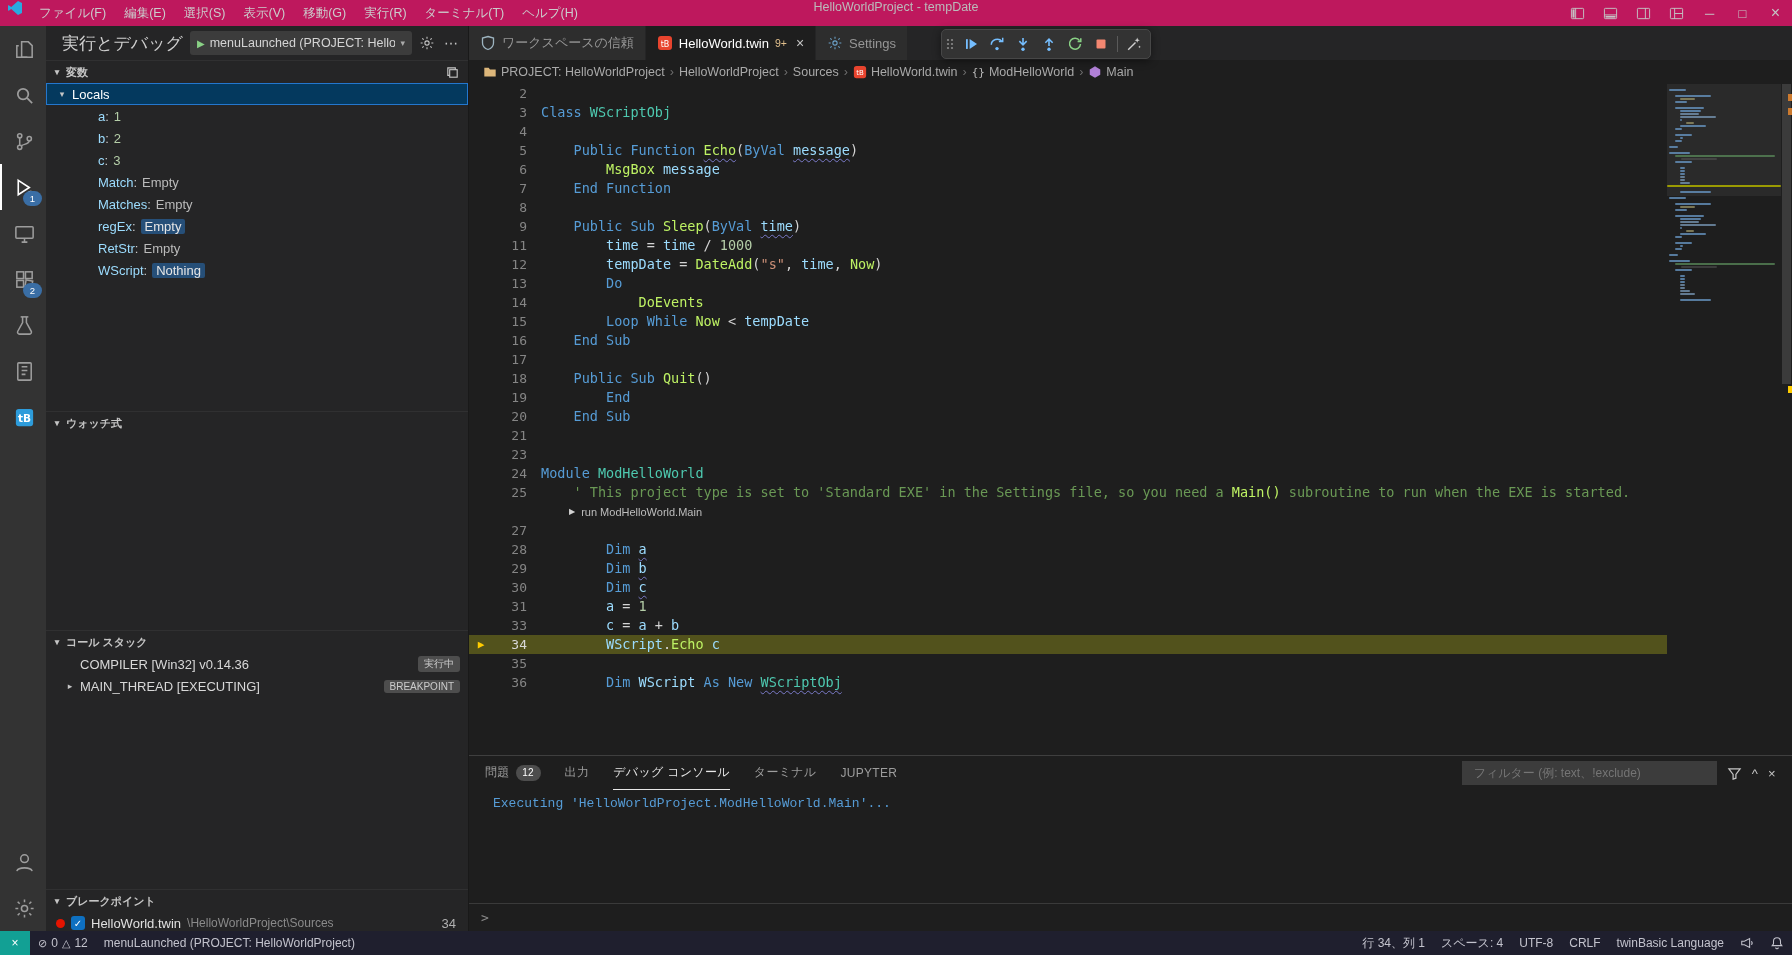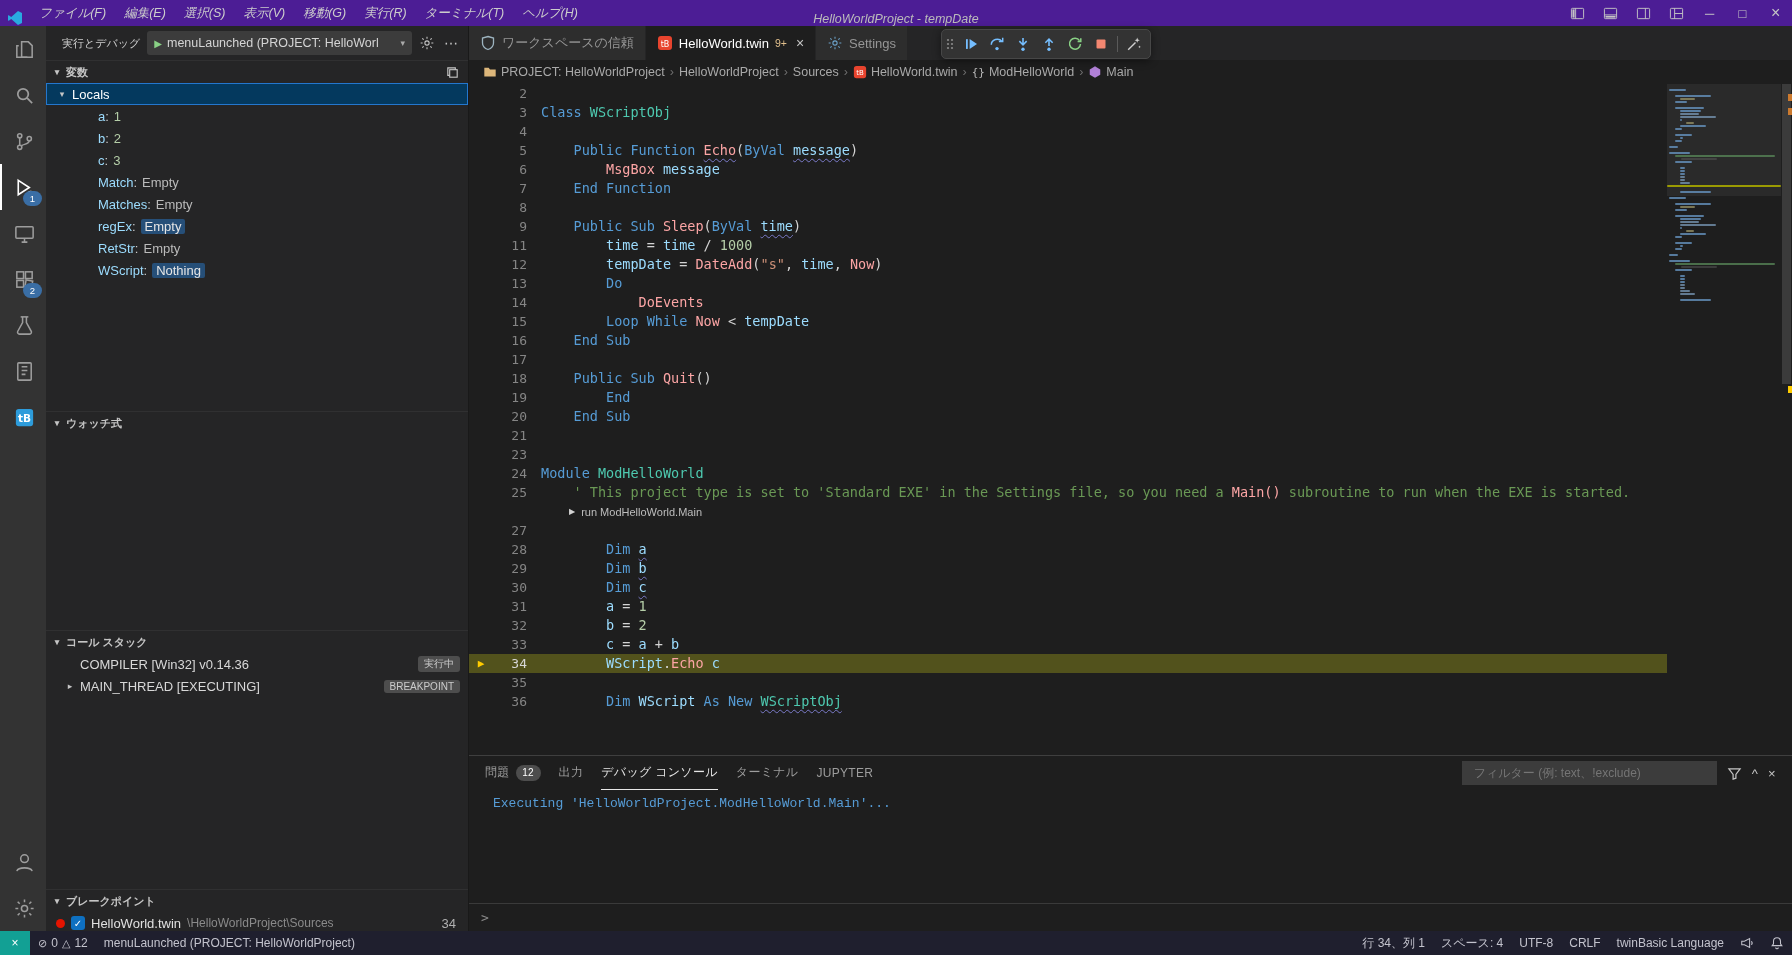--- a/index.html
+++ b/index.html
@@ -8,8 +8,8 @@
   .app{width:100%;height:100%;display:flex;flex-direction:column;}
 
   
-  .titlebar{flex:0 0 26px;height:26px;background:#4c1d95;display:flex;align-items:flex-end;
-            font-size:12.5px;color:#cccccc;position:relative;font-style:italic;}
+  .titlebar{flex:0 0 26px;height:26px;background:#be185d;display:flex;align-items:flex-start;
+            font-size:12.5px;color:#cccccc;position:relative;}
   .logo{width:30px;display:flex;align-items:center;justify-content:center;}
   .logo svg{width:16px;height:16px;}
   .menus{display:flex;height:100%;z-index:2;}

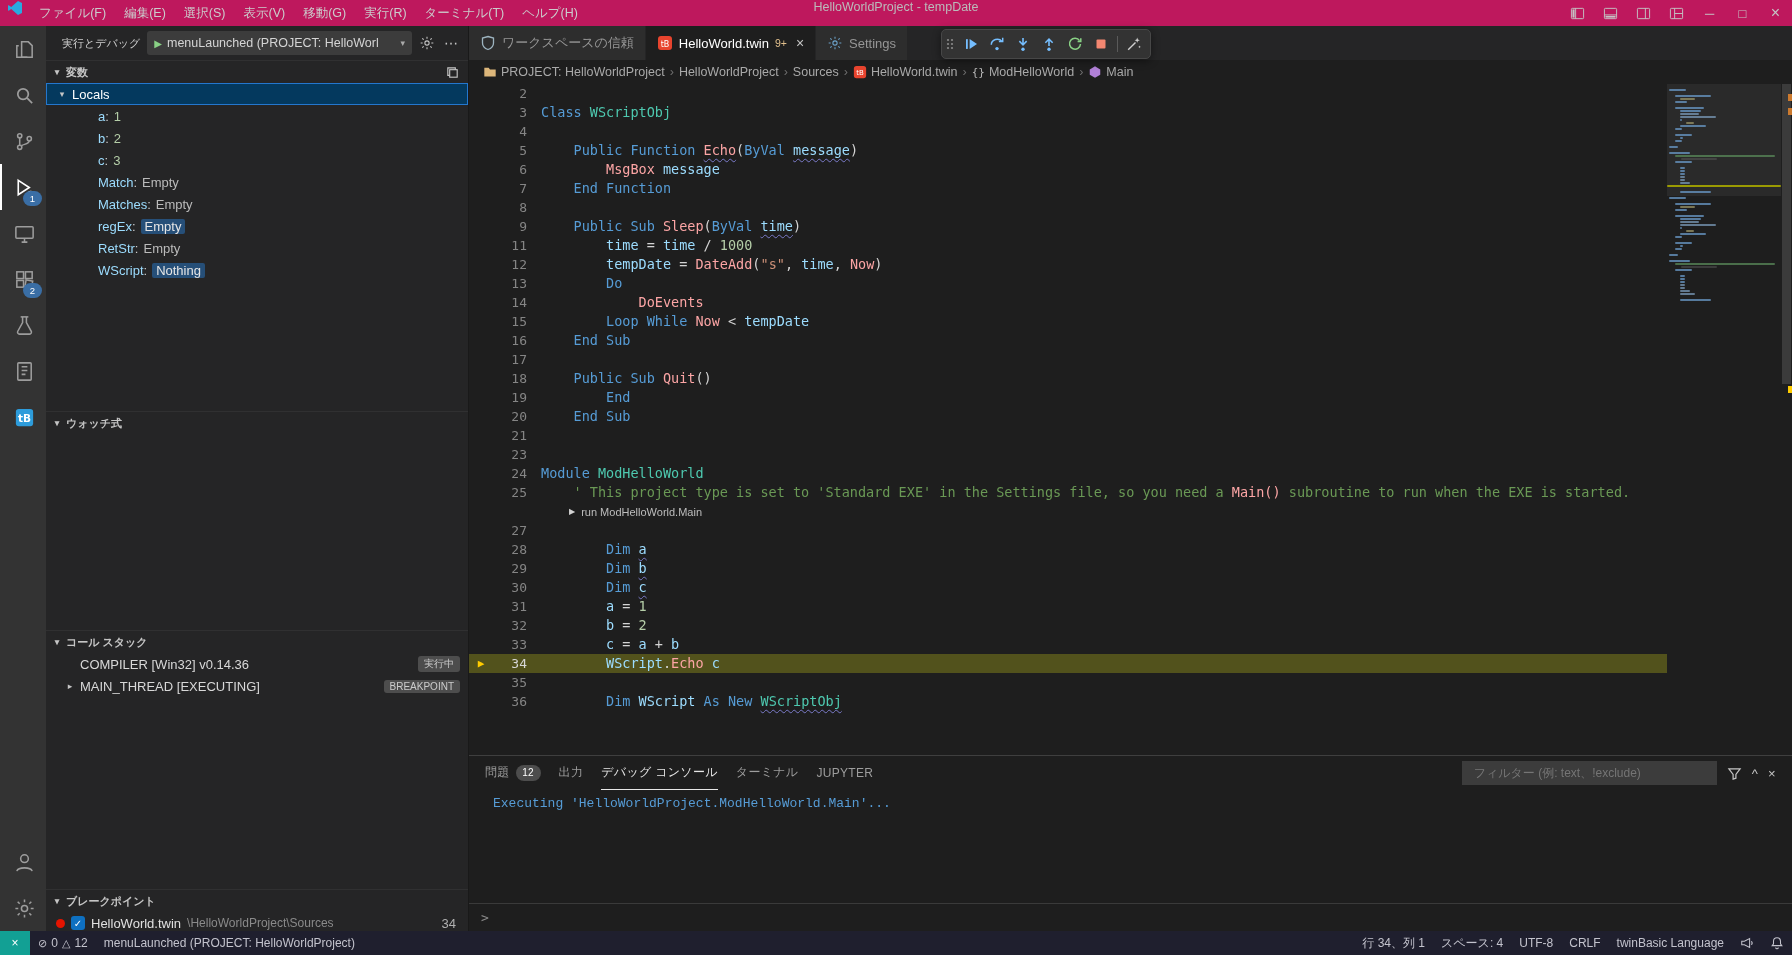--- a/index.html
+++ b/index.html
@@ -35,7 +35,7 @@
   .sidebar{width:423px;flex:0 0 423px;background:#252526;display:flex;flex-direction:column;
            font-size:13px;border-right:1px solid #191919;box-sizing:border-box;}
   .sb-header{flex:0 0 34px;display:flex;align-items:center;gap:7px;padding:0 8px 0 16px;}
-  .sb-title{font-size:11px;color:#cfcfcf;white-space:nowrap;}
+  .sb-title{font-size:17px;color:#cfcfcf;white-space:nowrap;}
   .debug-config{flex:1;min-width:0;height:24px;background:#3c3c3c;border-radius:3px;display:flex;
                 align-items:center;gap:5px;padding:0 7px;font-size:12.5px;color:#d4d4d4;}
   .play-glyph{color:#89d185;font-size:10px;}

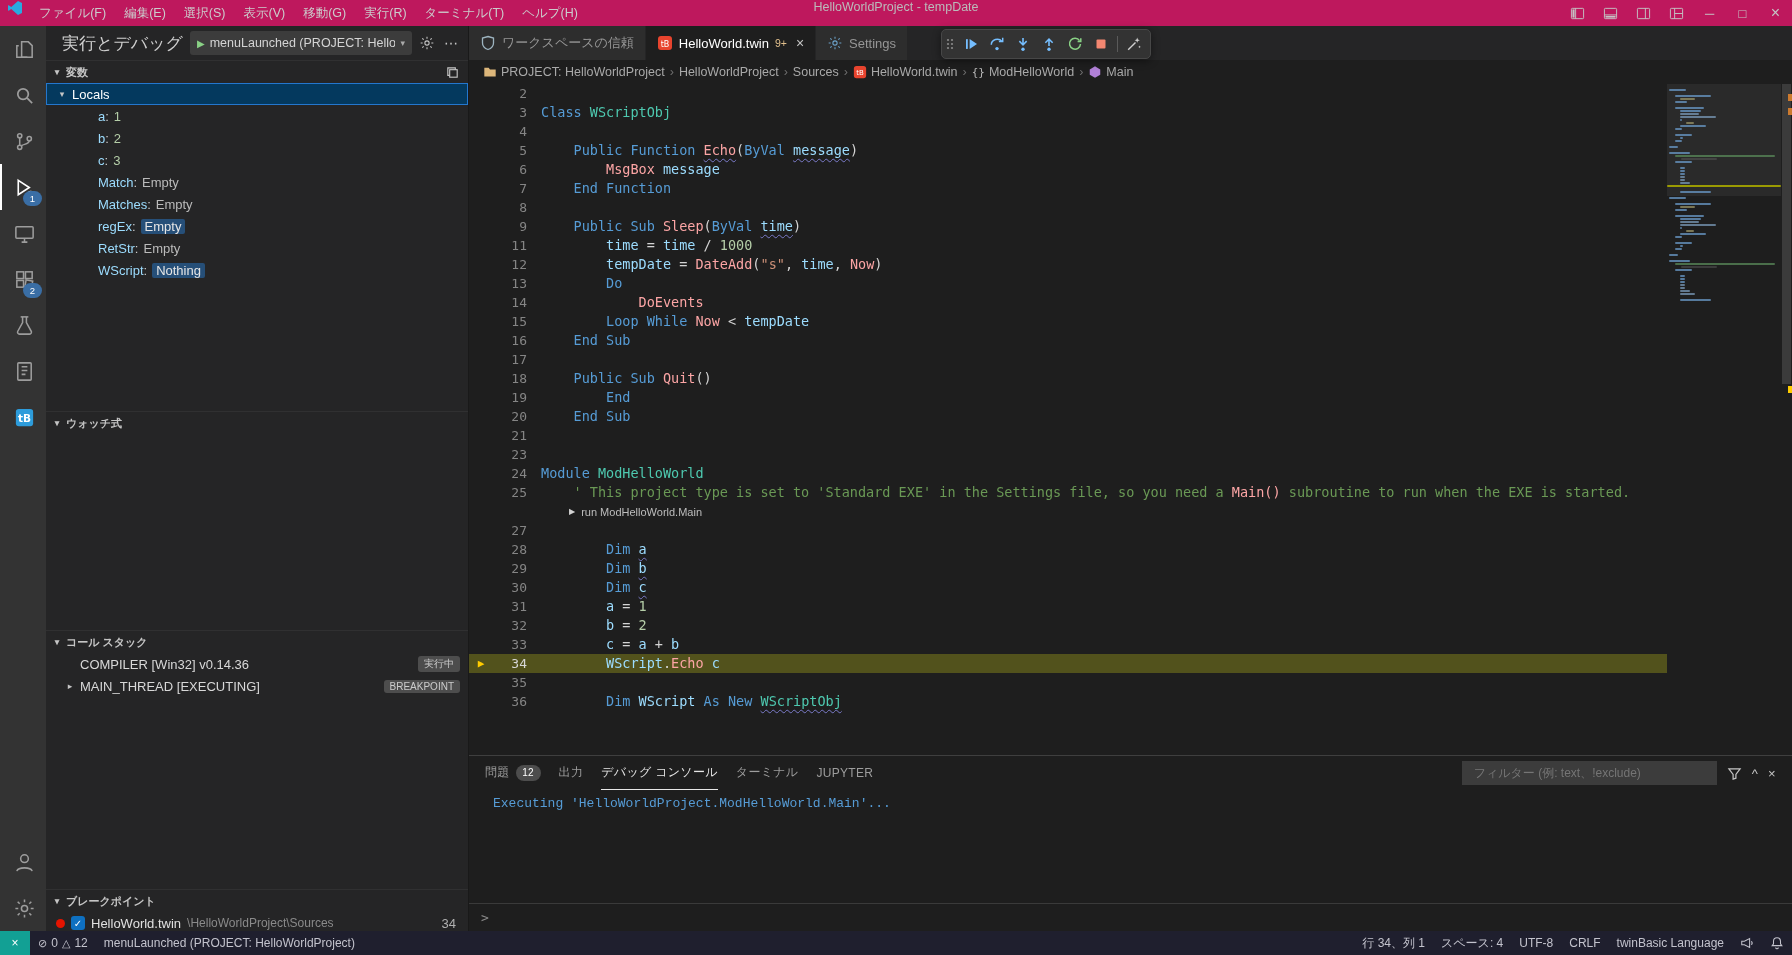--- a/index.html
+++ b/index.html
@@ -124,7 +124,7 @@
   .codelens-play{color:#d4d4d4;font-size:8px;}
   .wavy{text-decoration-line:underline;text-decoration-style:wavy;text-decoration-color:#7a7ac8;
         text-decoration-thickness:1px;text-underline-offset:3px;}
-  .tk-k{color:#569cd6}.tk-f{color:#fca5a5}.tk-v{color:#9cdcfe}.tk-t{color:#4ec9b0}
+  .tk-k{color:#569cd6}.tk-f{color:#bef264}.tk-v{color:#9cdcfe}.tk-t{color:#4ec9b0}
   .tk-s{color:#ce9178}.tk-num{color:#b5cea8}.tk-c{color:#6a9955}.tk-p{color:#d4d4d4}.tk-dt{color:#d7ba7d}
 
   .minimap{position:absolute;top:0;bottom:0;right:11px;width:114px;padding-top:2px;box-sizing:border-box;}

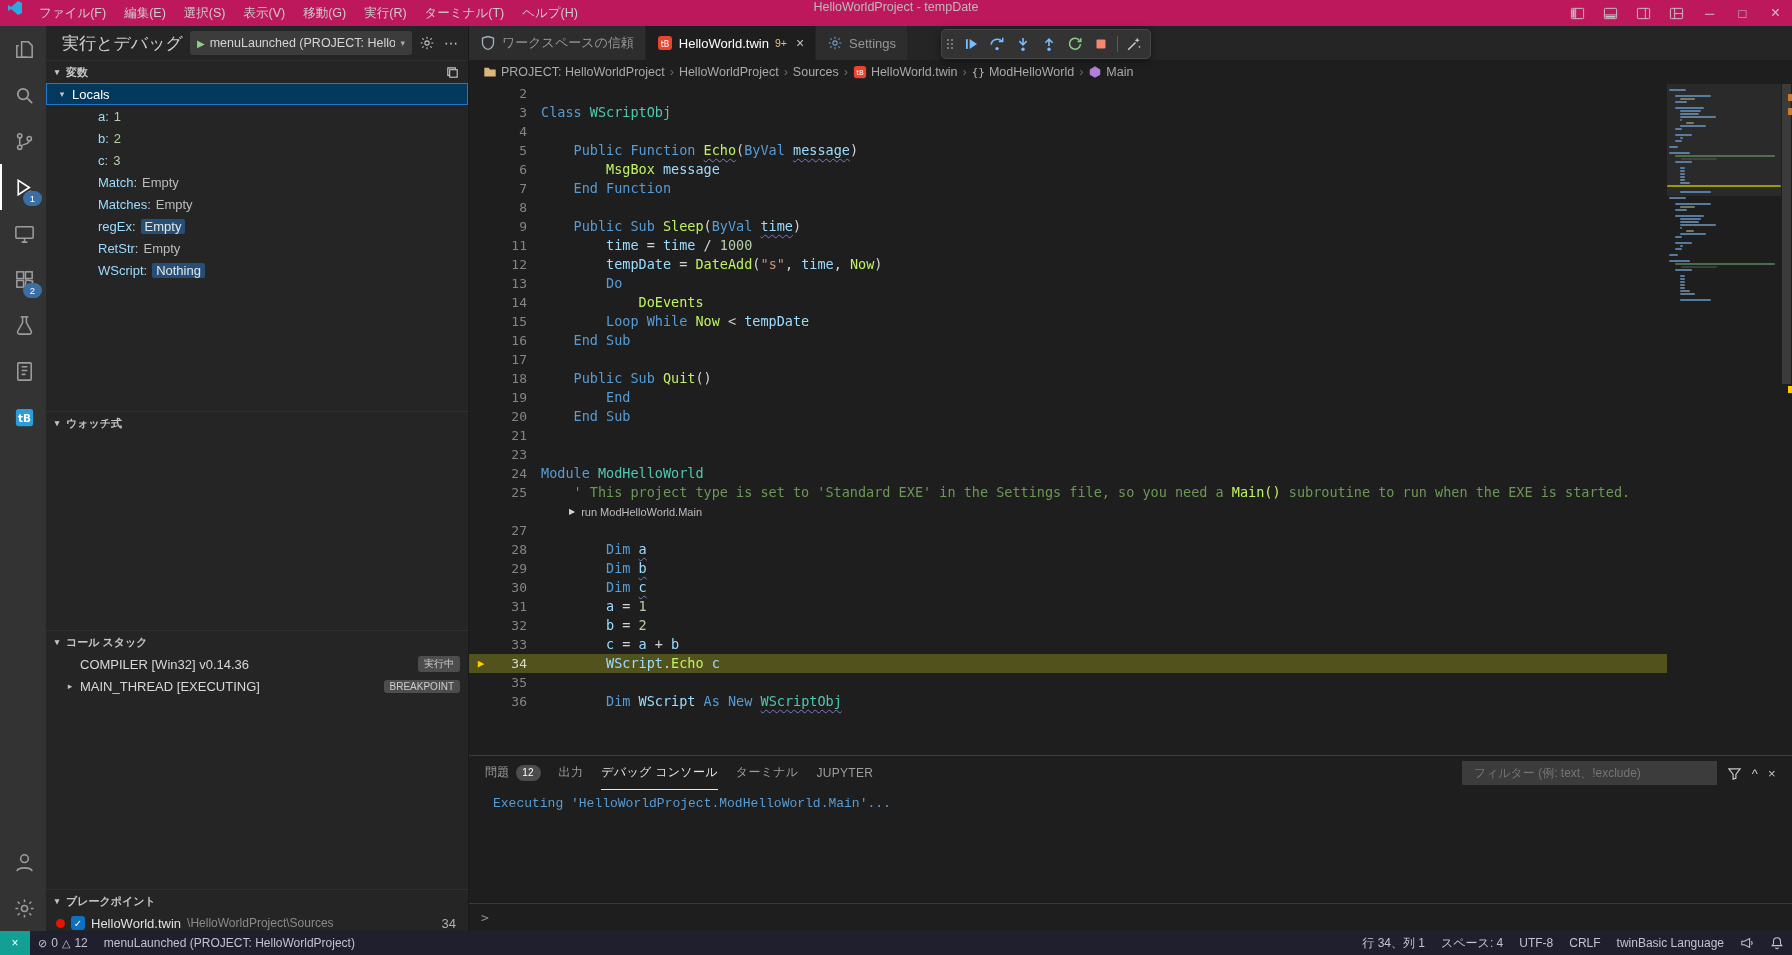--- a/index.html
+++ b/index.html
@@ -581,7 +581,6 @@
             <div class="code-row"><span class="g-glyph"></span><span class="g-num">29</span><span class="l-text"><span class="tk-p">        </span><span class="tk-k">Dim</span><span class="tk-p"> </span><span class="tk-v wavy">b</span></span></div>
             <div class="code-row"><span class="g-glyph"></span><span class="g-num">30</span><span class="l-text"><span class="tk-p">        </span><span class="tk-k">Dim</span><span class="tk-p"> </span><span class="tk-v wavy">c</span></span></div>
             <div class="code-row"><span class="g-glyph"></span><span class="g-num">31</span><span class="l-text"><span class="tk-p">        </span><span class="tk-v">a</span><span class="tk-p"> = </span><span class="tk-num">1</span></span></div>
-            <div class="code-row"><span class="g-glyph"></span><span class="g-num">32</span><span class="l-text"><span class="tk-p">        </span><span class="tk-v">b</span><span class="tk-p"> = </span><span class="tk-num">2</span></span></div>
             <div class="code-row"><span class="g-glyph"></span><span class="g-num">33</span><span class="l-text"><span class="tk-p">        </span><span class="tk-v">c</span><span class="tk-p"> = </span><span class="tk-v">a</span><span class="tk-p"> + </span><span class="tk-v">b</span></span></div>
             <div class="code-row current"><span class="g-glyph">▶</span><span class="g-num">34</span><span class="l-text"><span class="tk-p">        </span><span class="tk-v">WScript</span><span class="tk-p">.</span><span class="tk-f">Echo</span><span class="tk-p"> </span><span class="tk-v">c</span></span></div>
             <div class="code-row"><span class="g-glyph"></span><span class="g-num">35</span><span class="l-text"></span></div>

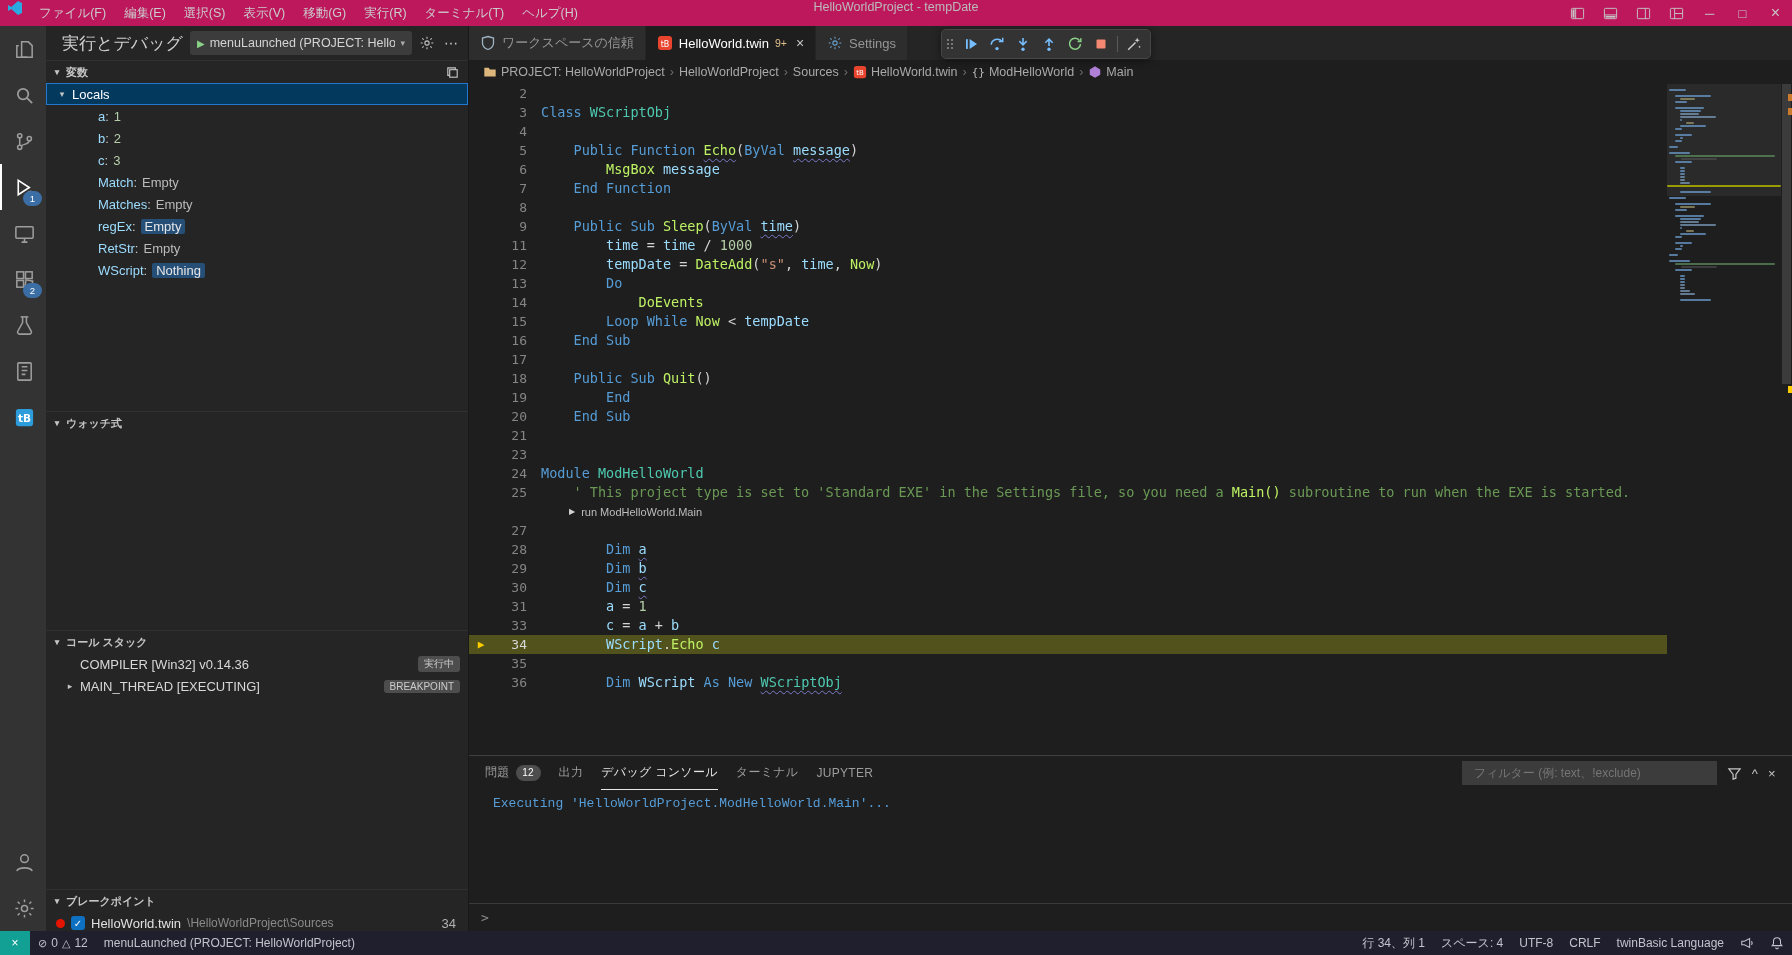--- a/index.html
+++ b/index.html
@@ -671,7 +671,7 @@
 
       <div class="panel">
         <div class="panel-tabs">
-          <span id="ptabs" style="display:flex;gap:18px;height:100%;">
+          <span id="ptabs" style="display:flex;gap:24px;height:100%;">
               <span class="ptab">
                 <span>問題</span>
                 <span class="ptab-badge">12</span>

